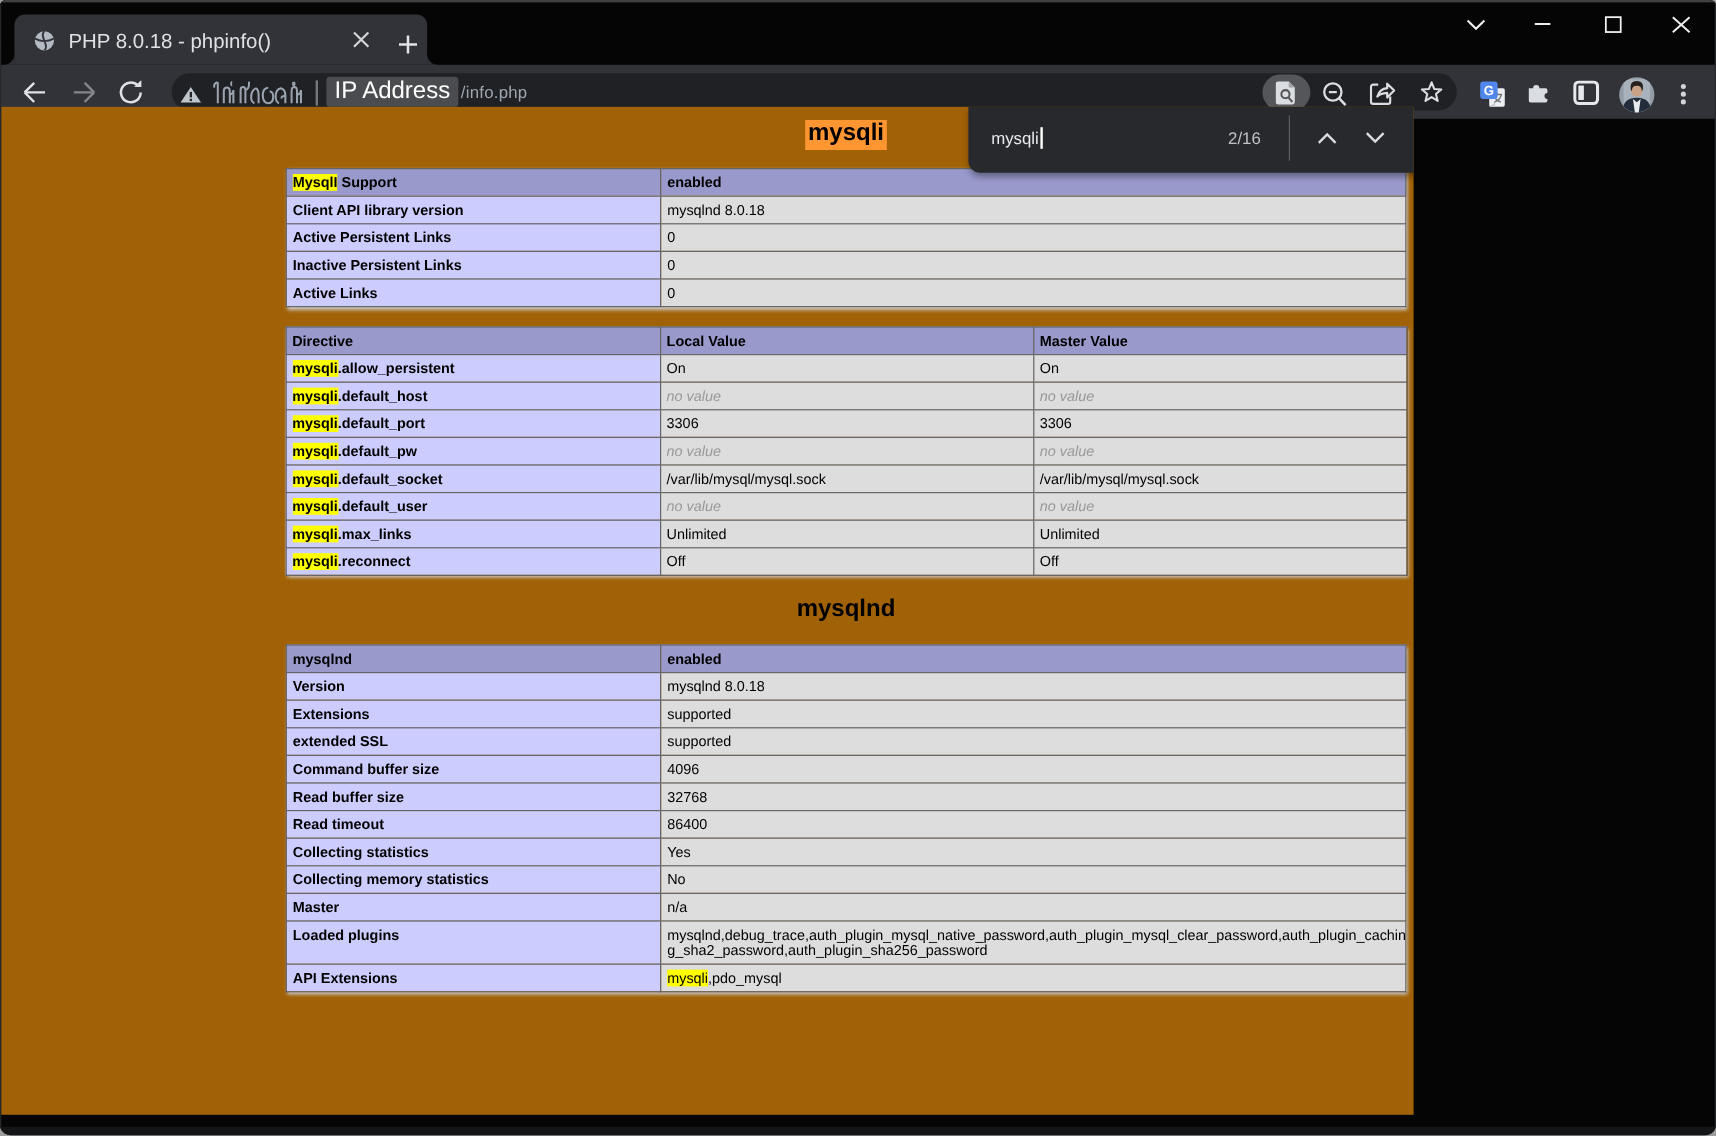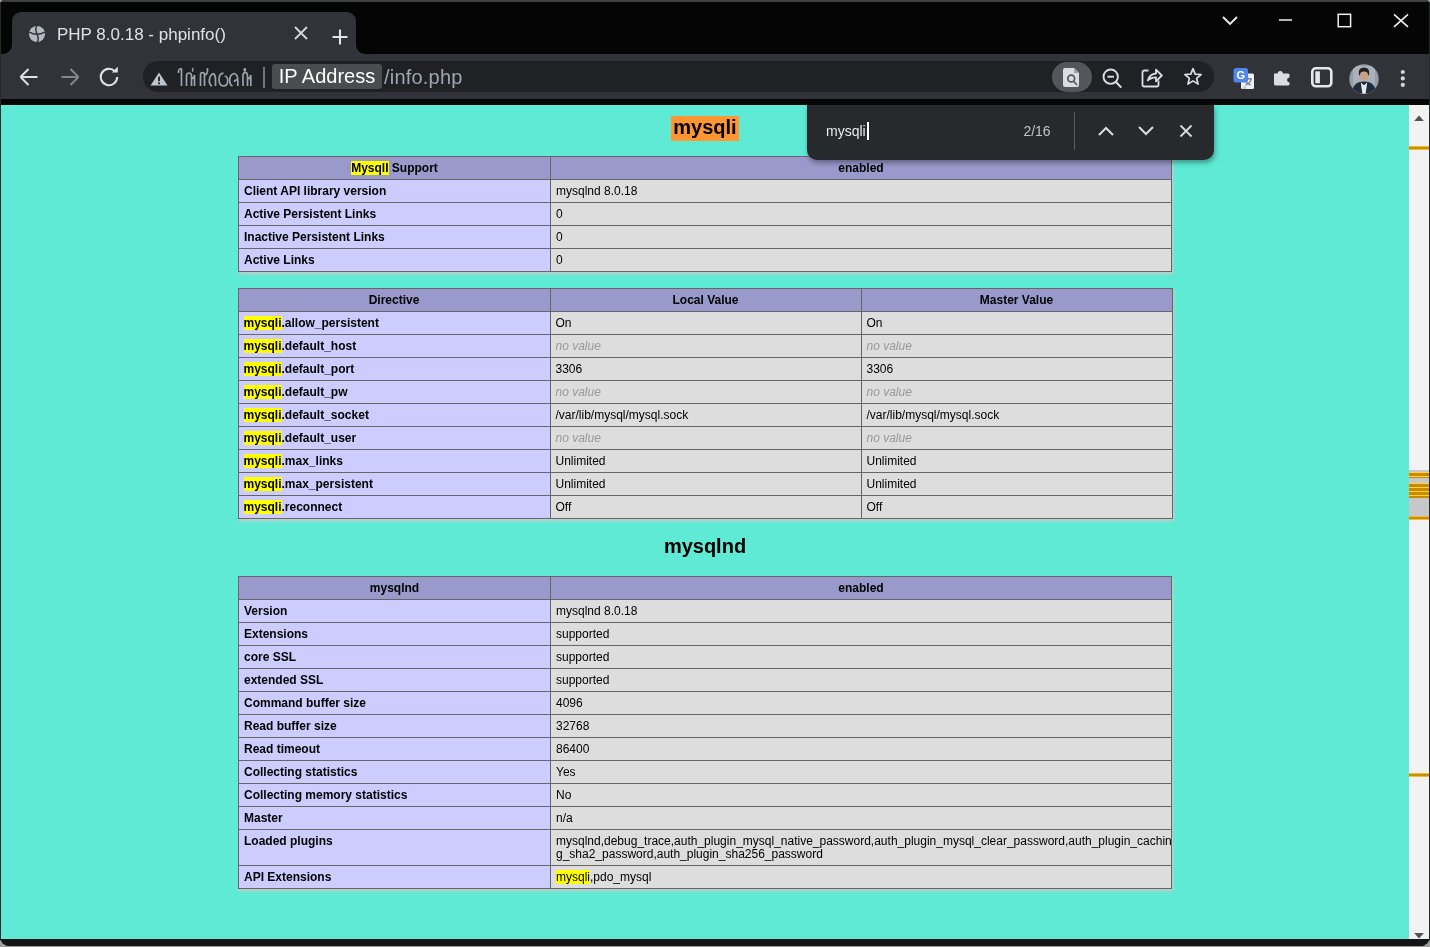--- a/index.html
+++ b/index.html
@@ -25,7 +25,7 @@
 #omnibox{position:absolute;left:143px;top:7px;width:1071px;height:31px;background:#1f2125;border-radius:16px;}
 #pipe{position:absolute;left:263px;top:13px;width:2px;height:21px;background:#73767c;}
 #ipbox{position:absolute;left:272px;top:10px;width:110px;height:25px;background:#4b4c4f;border-radius:3px;color:#fff;font-size:20px;line-height:24px;text-align:center;}
-#urlpath{position:absolute;left:384px;top:13px;color:#9fa6b0;font-size:20px;line-height:21px;letter-spacing:.2px;}
+#urlpath{position:absolute;left:384px;top:13px;color:#9fa6b0;font-size:14px;line-height:21px;letter-spacing:.2px;}
 #findcircle{position:absolute;left:1052px;top:8px;width:40px;height:30px;background:#54565a;border-radius:15px;}
 
 #content{position:absolute;left:1px;top:105px;width:1428px;height:840px;background:#5eead4;overflow:hidden;}

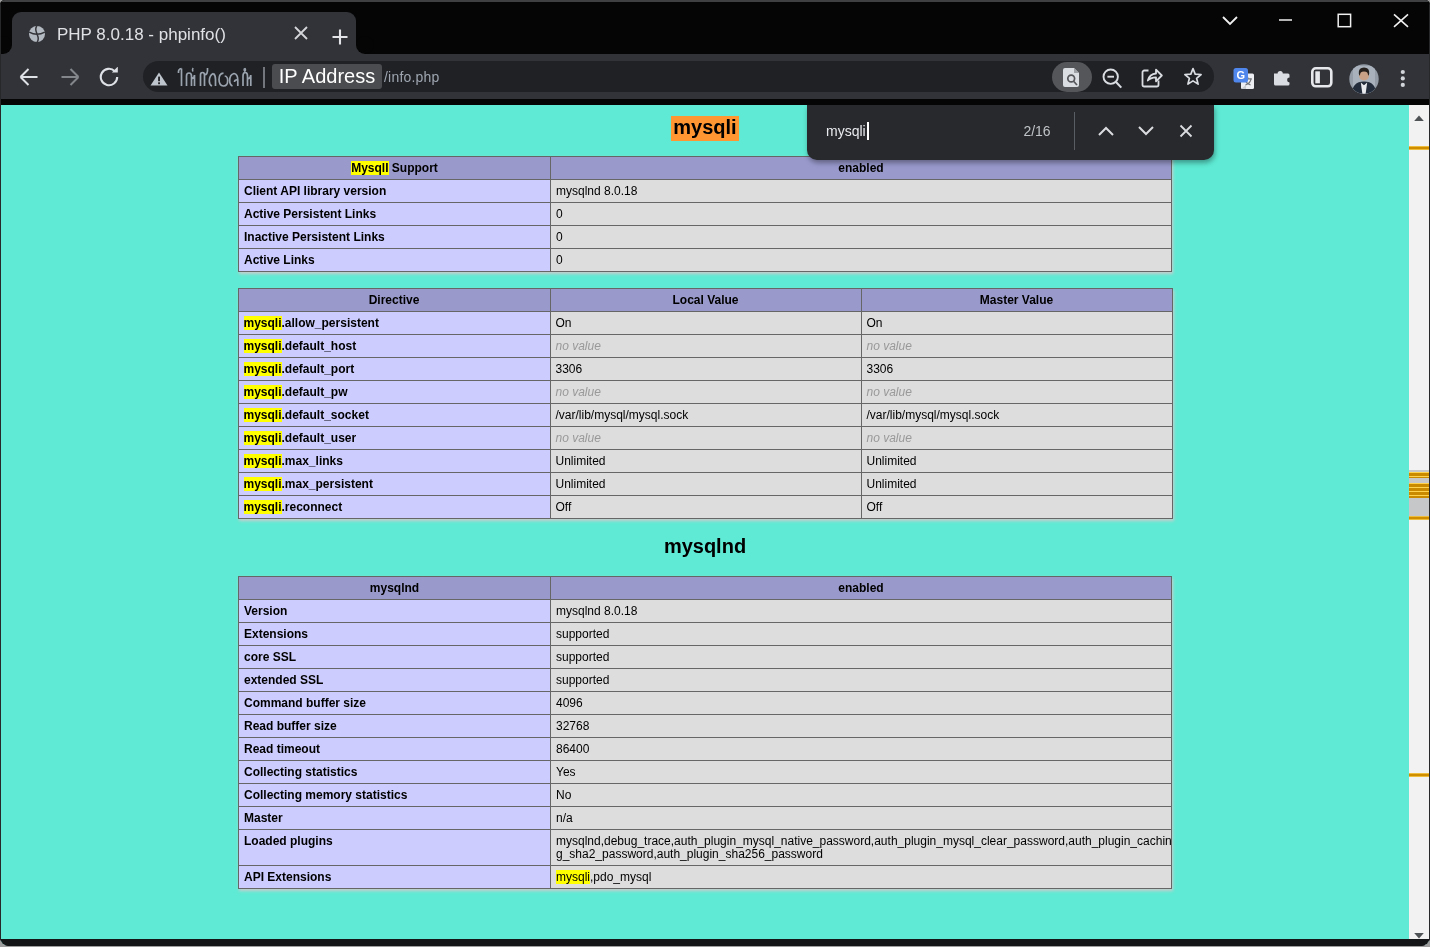--- a/index.html
+++ b/index.html
@@ -28,7 +28,7 @@
 #urlpath{position:absolute;left:384px;top:13px;color:#9fa6b0;font-size:14px;line-height:21px;letter-spacing:.2px;}
 #findcircle{position:absolute;left:1052px;top:8px;width:40px;height:30px;background:#54565a;border-radius:15px;}
 
-#content{position:absolute;left:1px;top:105px;width:1428px;height:840px;background:#5eead4;overflow:hidden;}
+#content{position:absolute;left:1px;top:89px;width:1177px;height:840px;background:#a16207;overflow:hidden;}
 #botborder{position:absolute;left:0;top:939px;width:1430px;height:6.5px;background:#141517;border-radius:0 0 9px 9px;}
 #rborder{position:absolute;right:0;top:0;width:1px;height:947px;background:#27282a;}
 #lborder{position:absolute;left:0;top:0;width:1px;height:947px;background:#27282a;}

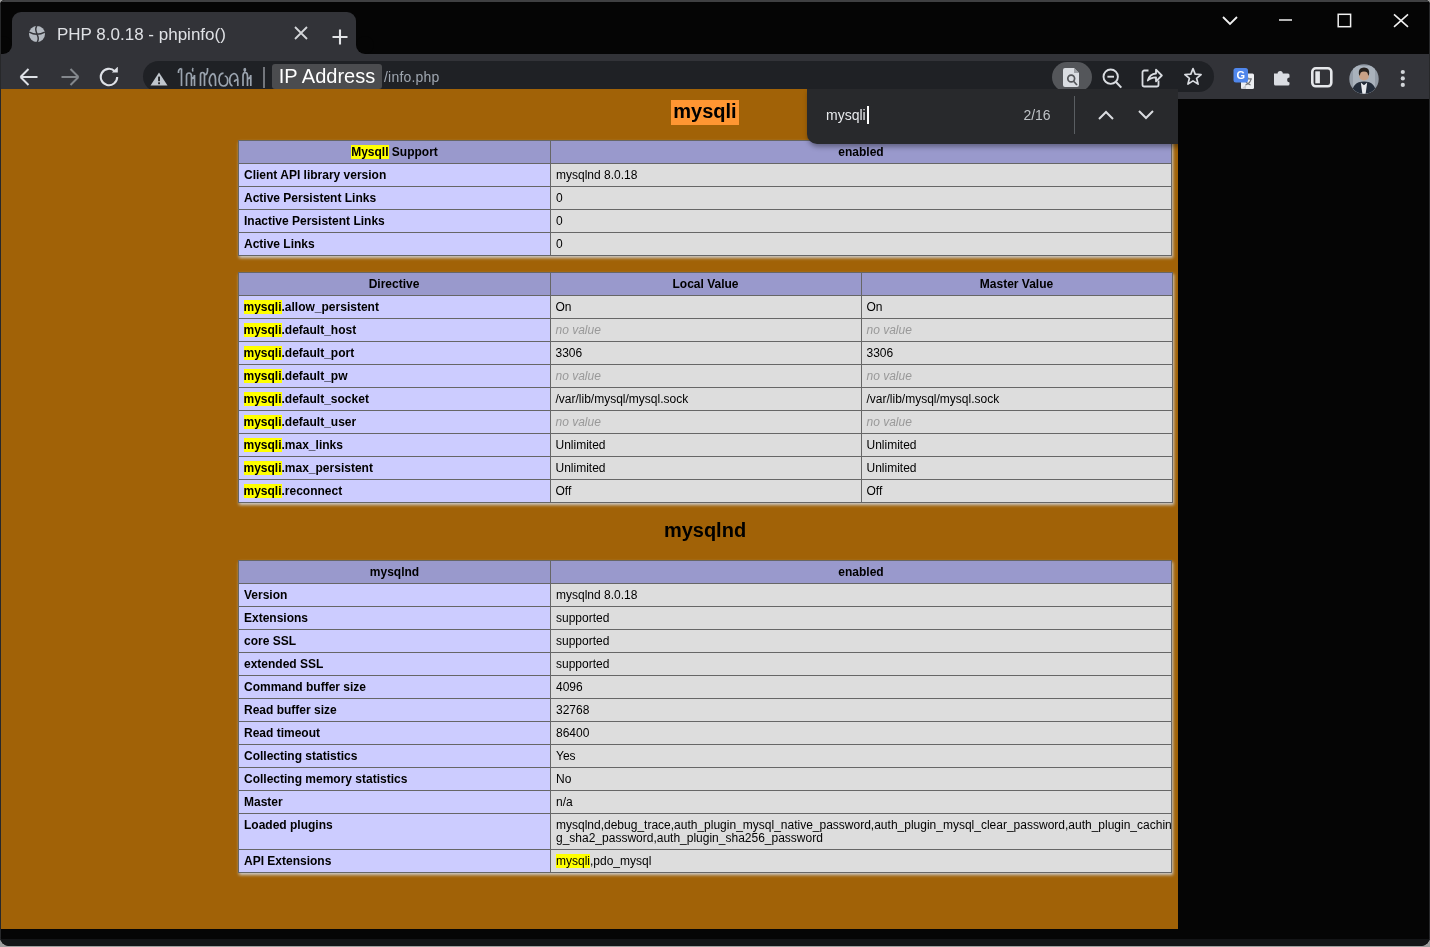--- a/index.html
+++ b/index.html
@@ -39,7 +39,7 @@
 #page h2.first{margin-top:0;}
 #page table{border-collapse:collapse;border:0;width:934px;box-shadow:1px 2px 3px #ccc;margin:16px auto;text-align:left;table-layout:fixed;}
 #page td,#page th{border:1px solid #666;font-size:12px;vertical-align:baseline;padding:4px 5px;color:#000;}
-#page th{text-align:center;background:#99c;font-weight:bold;}
+#page th{background:#99c;font-weight:bold;}
 .e{background-color:#ccf;width:300px;font-weight:bold;margin-top:17px;}
 .v{background-color:#ddd;word-wrap:break-word;}
 .v i{color:#999;}

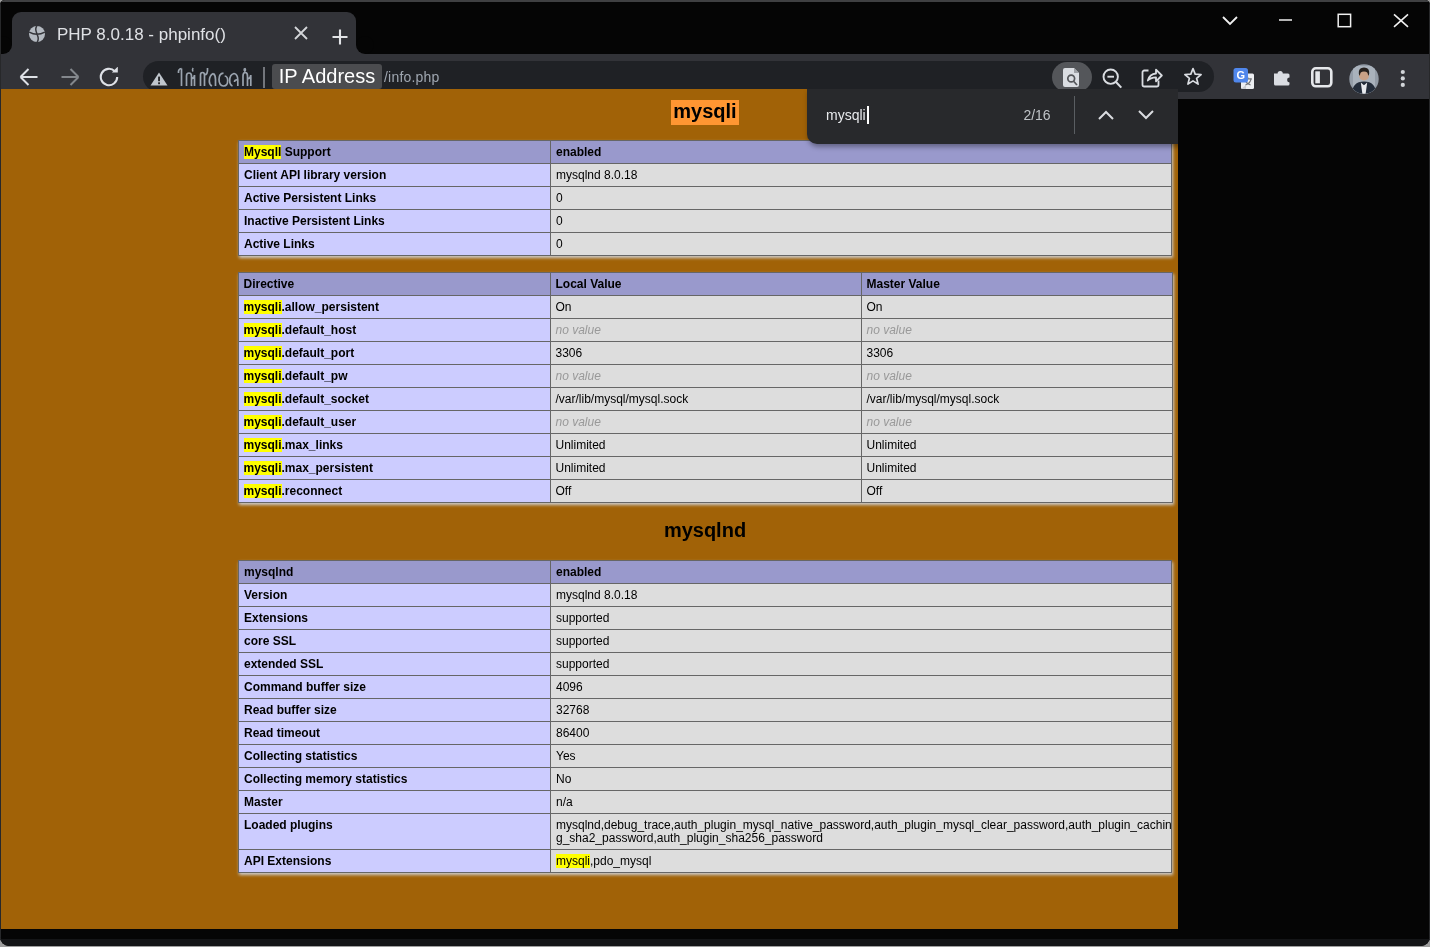--- a/index.html
+++ b/index.html
@@ -264,11 +264,6 @@
               <td class="v">Unlimited</td>
             </tr>
         <tr>
-              <td class="e"><span class="hl">mysqli</span>.max_persistent</td>
-              <td class="v">Unlimited</td>
-              <td class="v">Unlimited</td>
-            </tr>
-        <tr>
               <td class="e"><span class="hl">mysqli</span>.reconnect</td>
               <td class="v">Off</td>
               <td class="v">Off</td>

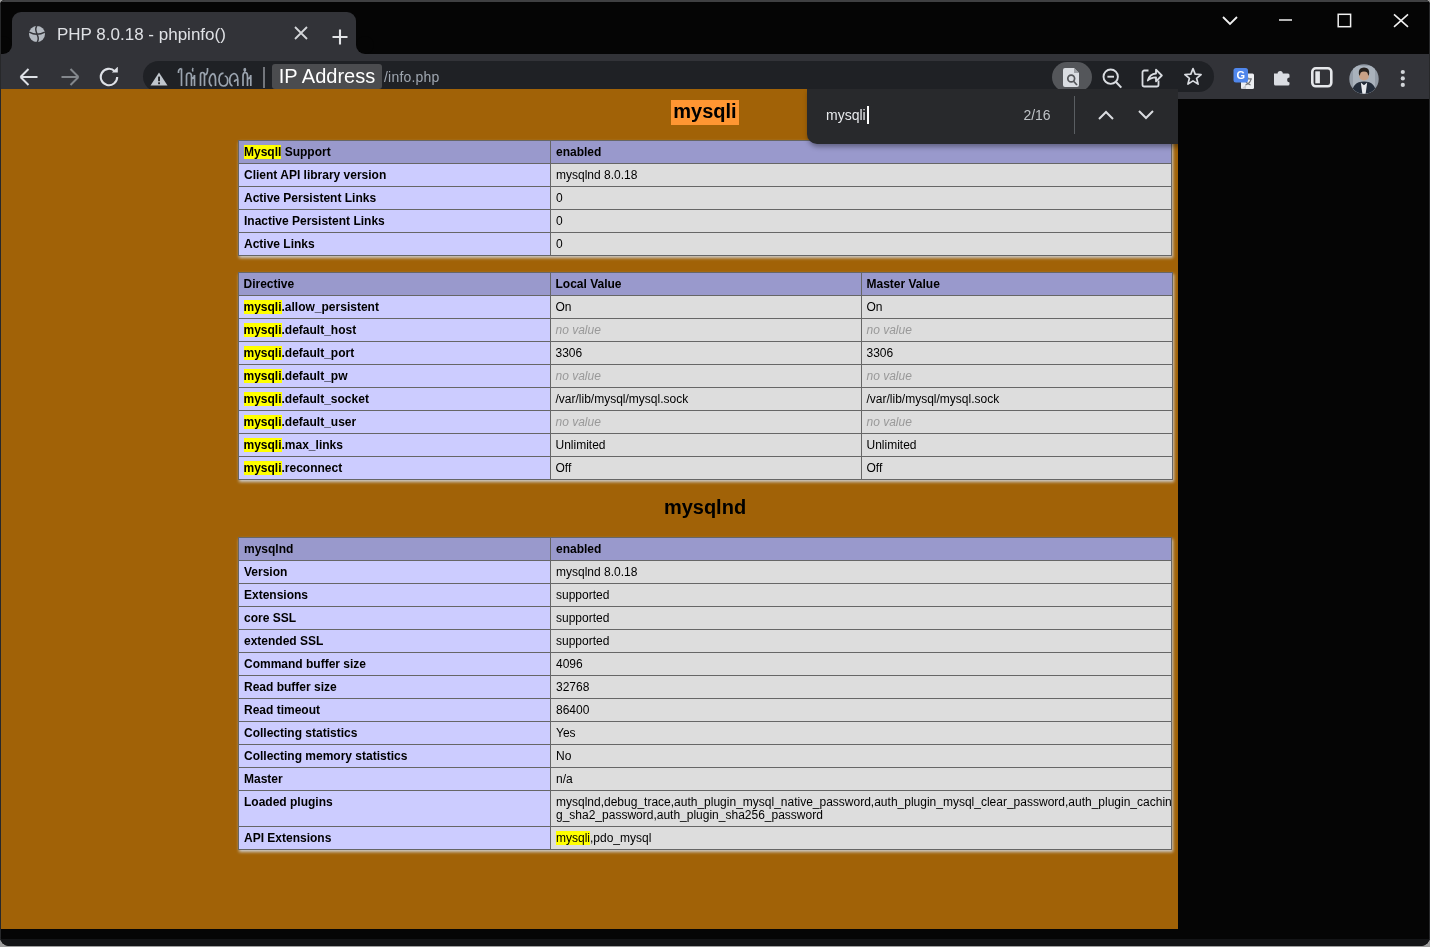--- a/index.html
+++ b/index.html
@@ -290,10 +290,6 @@
               <td class="v">supported</td>
             </tr>
         <tr>
-              <td class="e">core SSL</td>
-              <td class="v">supported</td>
-            </tr>
-        <tr>
               <td class="e">extended SSL</td>
               <td class="v">supported</td>
             </tr>

